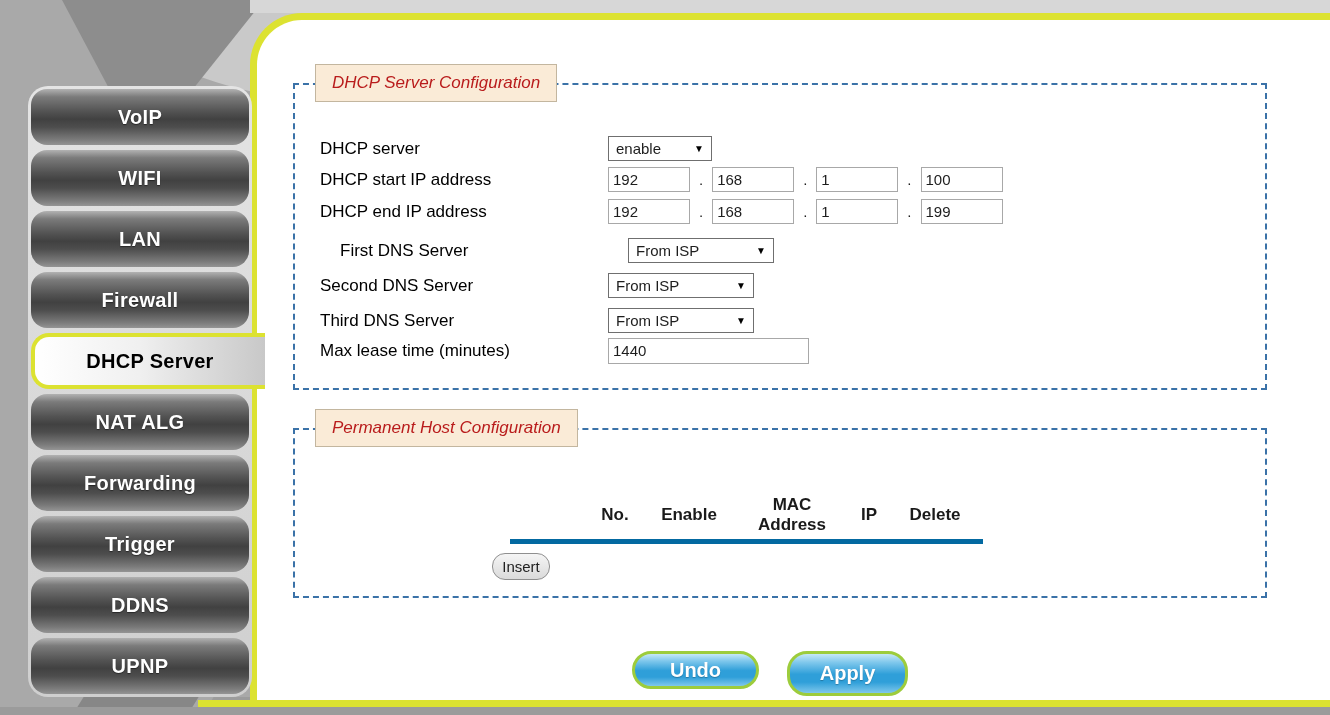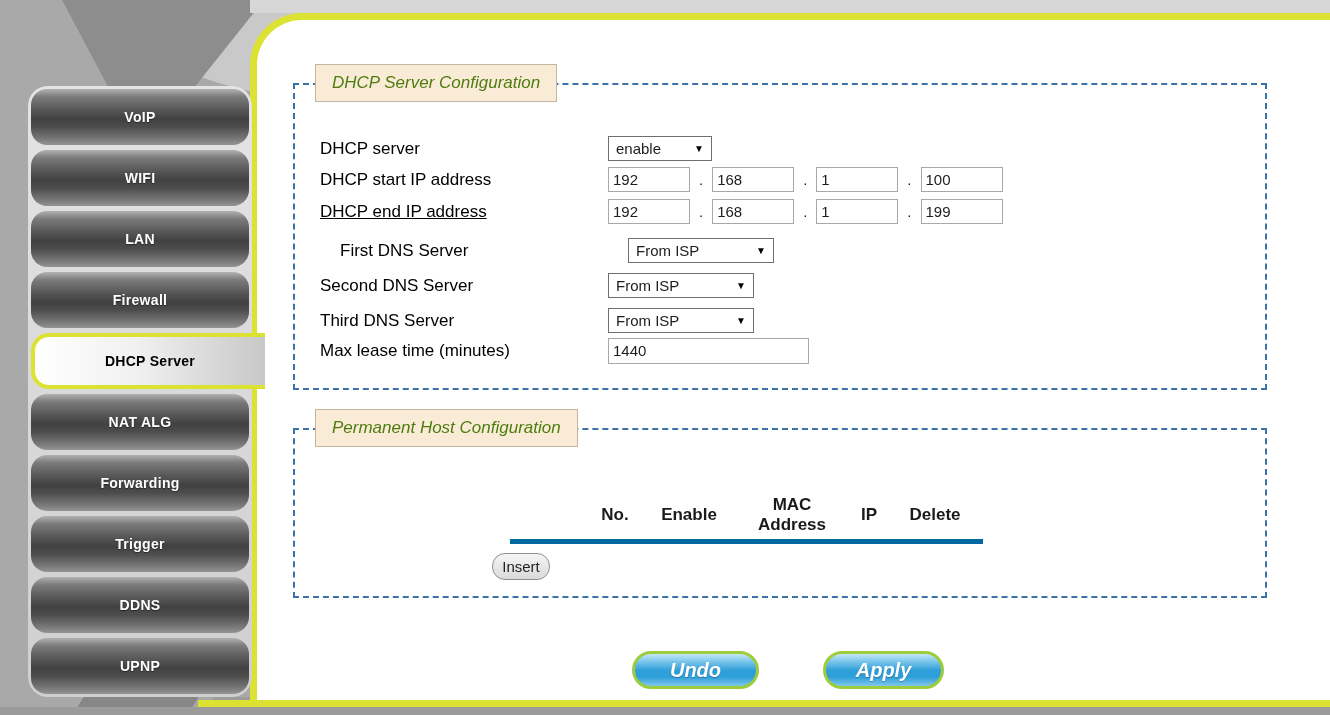--- a/index.html
+++ b/index.html
@@ -55,7 +55,7 @@
   .fset2 { left:293px; top:428px; width:974px; height:170px; }
   .legend {
     position:absolute; top:-21px; left:20px; background:#faebd7; border:1px solid #c3b69f;
-    color:#4d7c0f; font-style:italic; font-size:17px; padding:8px 16px; line-height:20px;
+    color:#b91c1c; font-style:italic; font-size:17px; padding:8px 16px; line-height:20px;
     white-space:nowrap;
   }
 

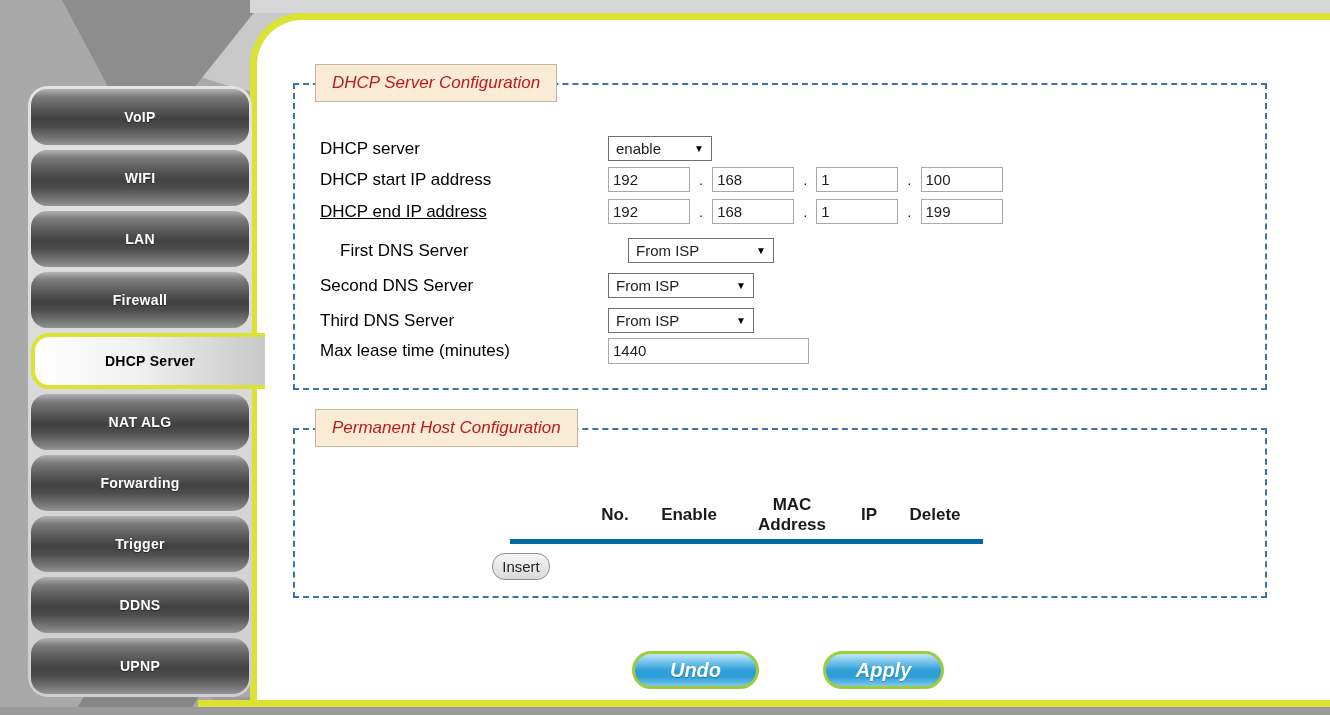--- a/index.html
+++ b/index.html
@@ -38,7 +38,7 @@
   .tab {
     position:relative; height:56px; border-radius:16px;
     display:flex; align-items:center; justify-content:center;
-    color:#ffffff; font-weight:bold; font-size:14px; letter-spacing:0.3px;
+    color:#ffffff; font-weight:bold; font-size:20px; letter-spacing:0.3px;
     text-shadow:0 1px 1px rgba(0,0,0,0.45); cursor:pointer;
     background:linear-gradient(180deg,#b2b2b2 0%,#7b7b7b 14%,#535353 40%,#414141 54%,#4d4d4d 68%,#7a7a7a 90%,#949494 100%);
   }

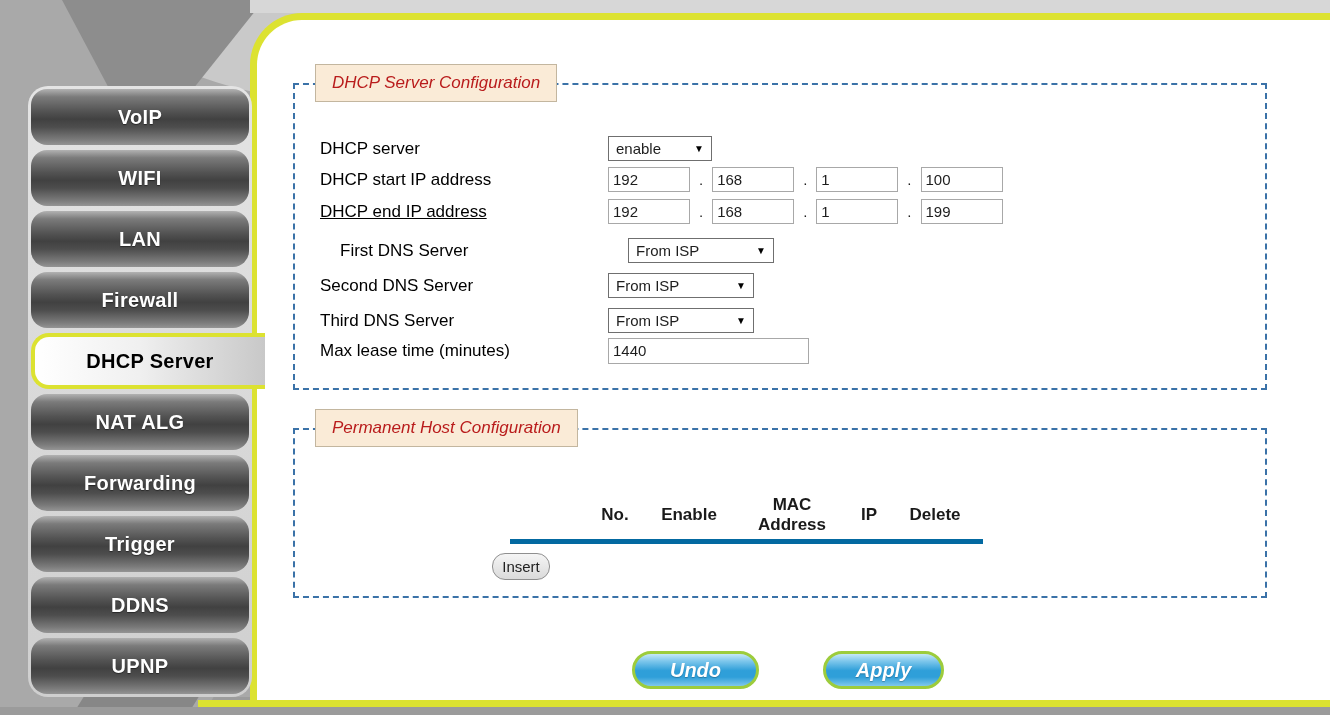--- a/index.html
+++ b/index.html
@@ -170,7 +170,7 @@
       </span>
     </div>
 
-    <div class="frow" style="top:113px;text-decoration:underline;">
+    <div class="frow" style="top:113px;">
       <span class="flabel">DHCP end IP address</span>
       <span class="fctl">
         <input class="ip-input" value="192" style="">

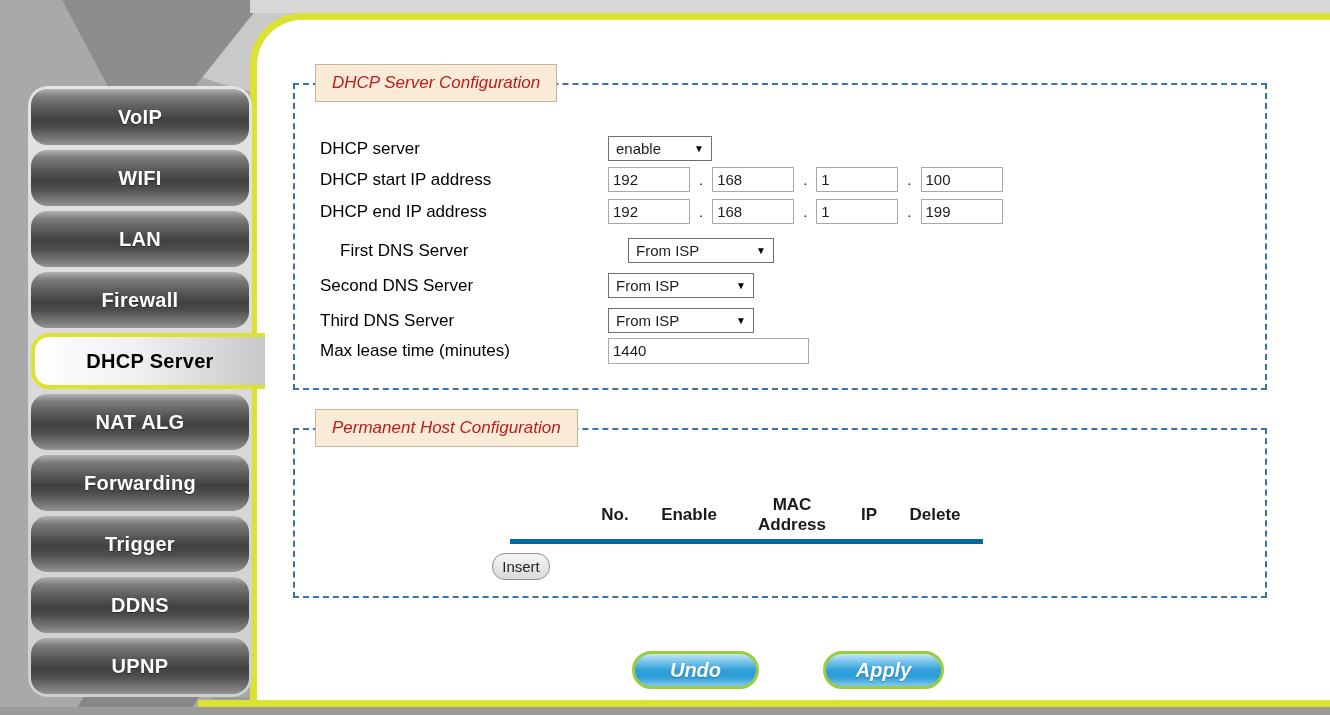--- a/index.html
+++ b/index.html
@@ -111,7 +111,6 @@
     color:#fff; font-weight:bold; font-size:20px;
     display:flex; align-items:center; justify-content:center; cursor:pointer;
     text-shadow:0 1px 1px rgba(0,0,0,0.25);
-    font-style:italic;
   }
   .btn-undo { left:632px; top:651px; width:127px; height:38px; }
   .btn-apply { left:823px; top:651px; width:121px; height:38px; }

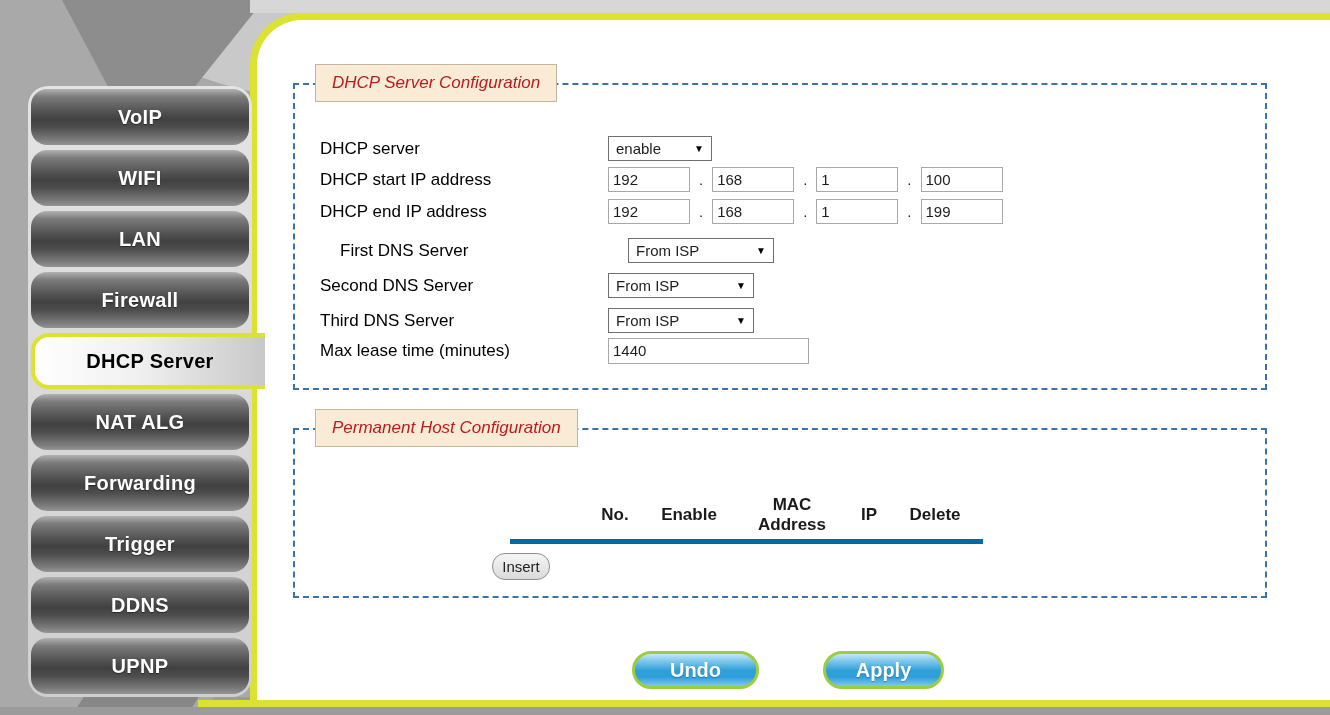--- a/index.html
+++ b/index.html
@@ -113,7 +113,7 @@
     text-shadow:0 1px 1px rgba(0,0,0,0.25);
   }
   .btn-undo { left:632px; top:651px; width:127px; height:38px; }
-  .btn-apply { left:823px; top:651px; width:121px; height:38px; }
+  .btn-apply { left:787px; top:651px; width:121px; height:45px; }
 </style>
 </head>
 <body>

